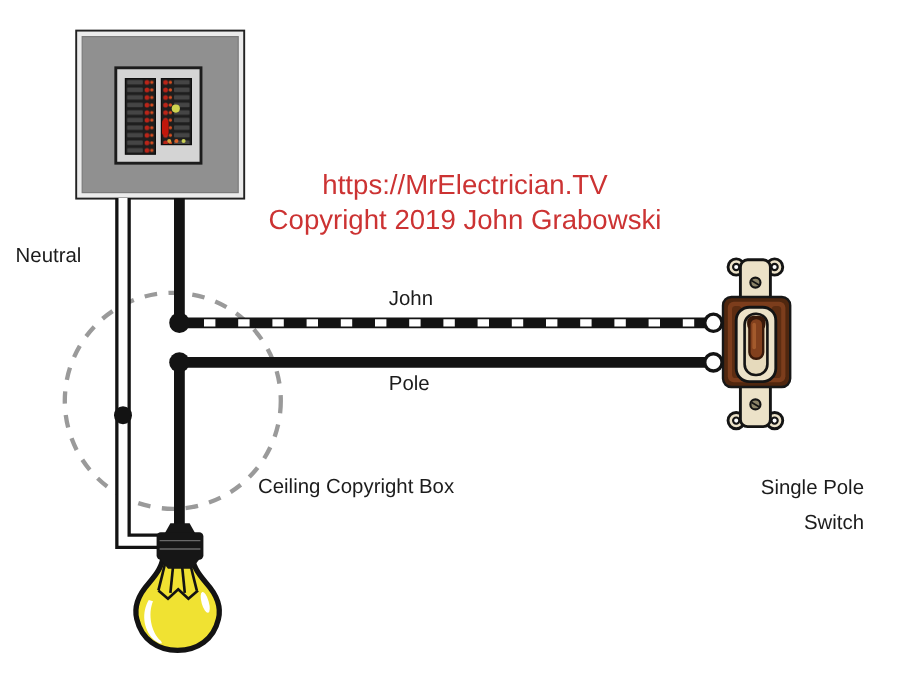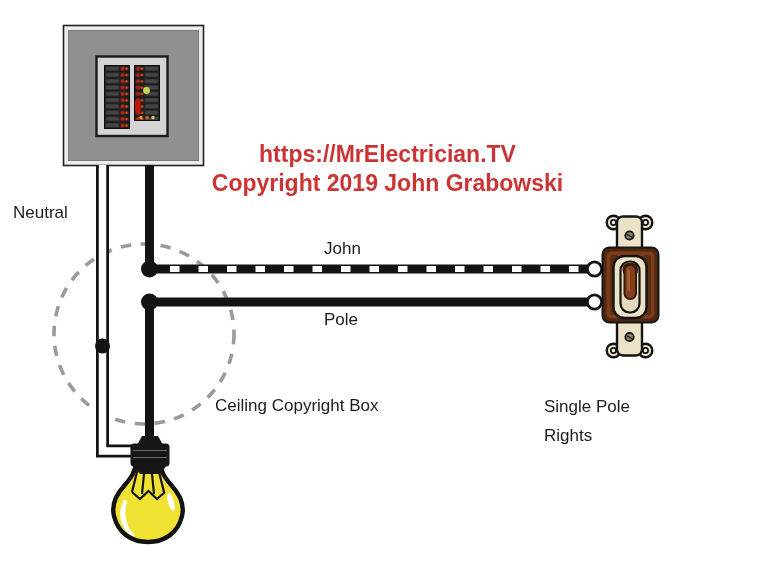--- a/index.html
+++ b/index.html
@@ -34,7 +34,6 @@
     font-size:23px;
     line-height:28.5px;
     white-space:nowrap;
-    font-weight:bold;
   }
 </style>
 </head>

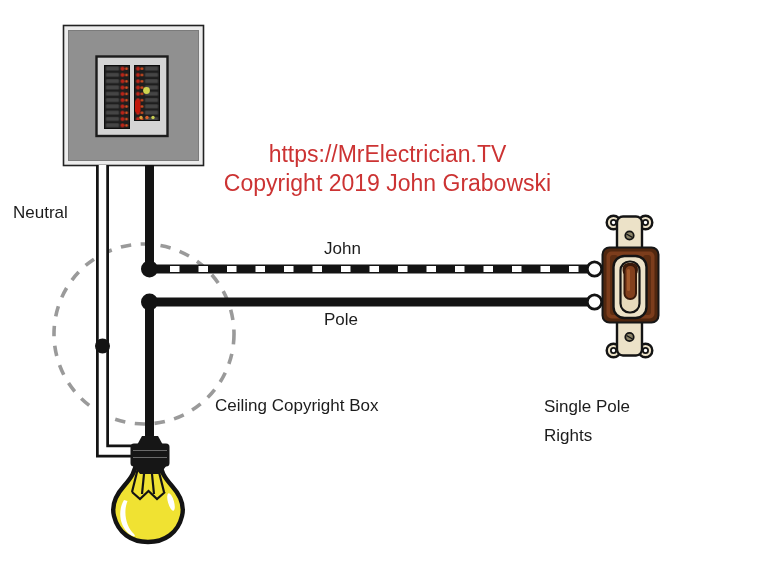--- a/index.html
+++ b/index.html
@@ -23,8 +23,8 @@
   .lbl-load{left:324px;top:310px;}
   .lbl-ceiling{left:215px;top:396px;}
   .lbl-switch{
-    left:544px;top:392px;width:160px;
-    text-align:left;white-space:normal;line-height:29px;
+    left:560px;top:392px;width:160px;
+    text-align:right;white-space:normal;line-height:29px;
   }
   .watermark{
     position:absolute;

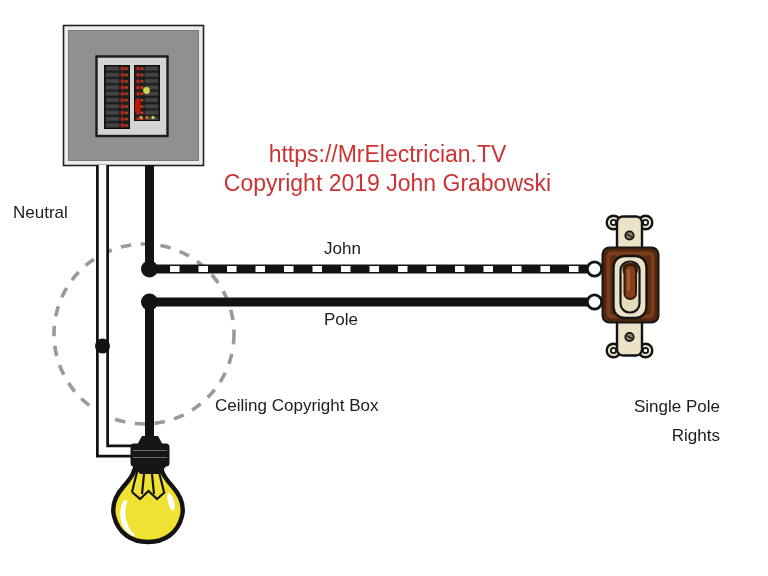--- a/index.html
+++ b/index.html
@@ -164,7 +164,7 @@
   <div class="lbl lbl-ceiling">Ceiling Copyright Box</div>
   <div class="lbl lbl-switch">
     <div>Single Pole</div>
-    <div>Rights</div>
+    <div>Switch</div>
   </div>
 
   <div class="watermark">

